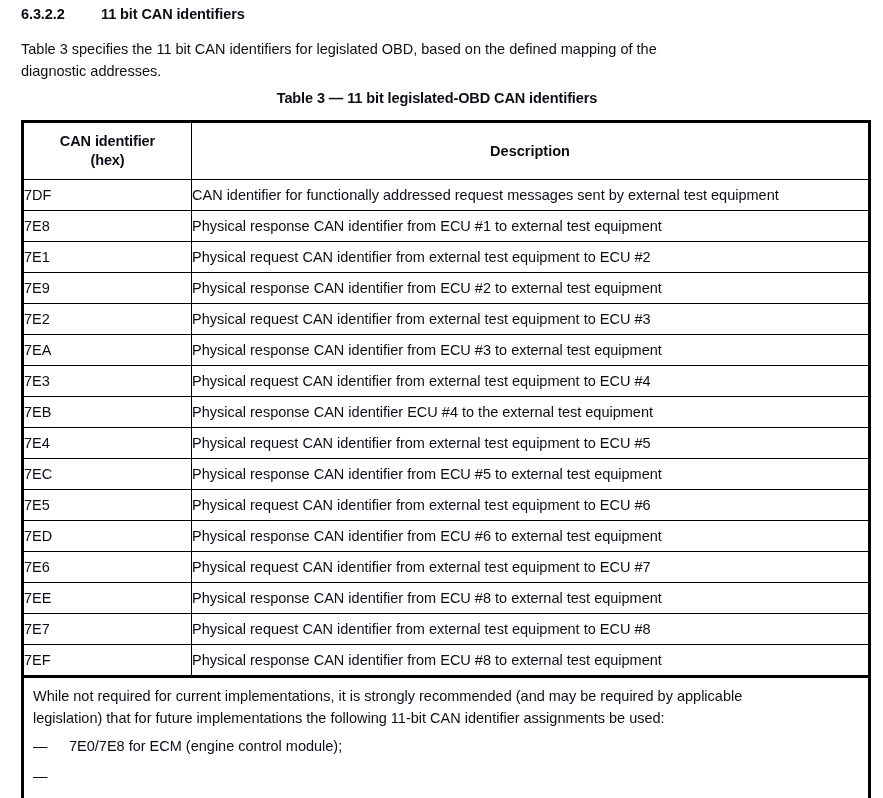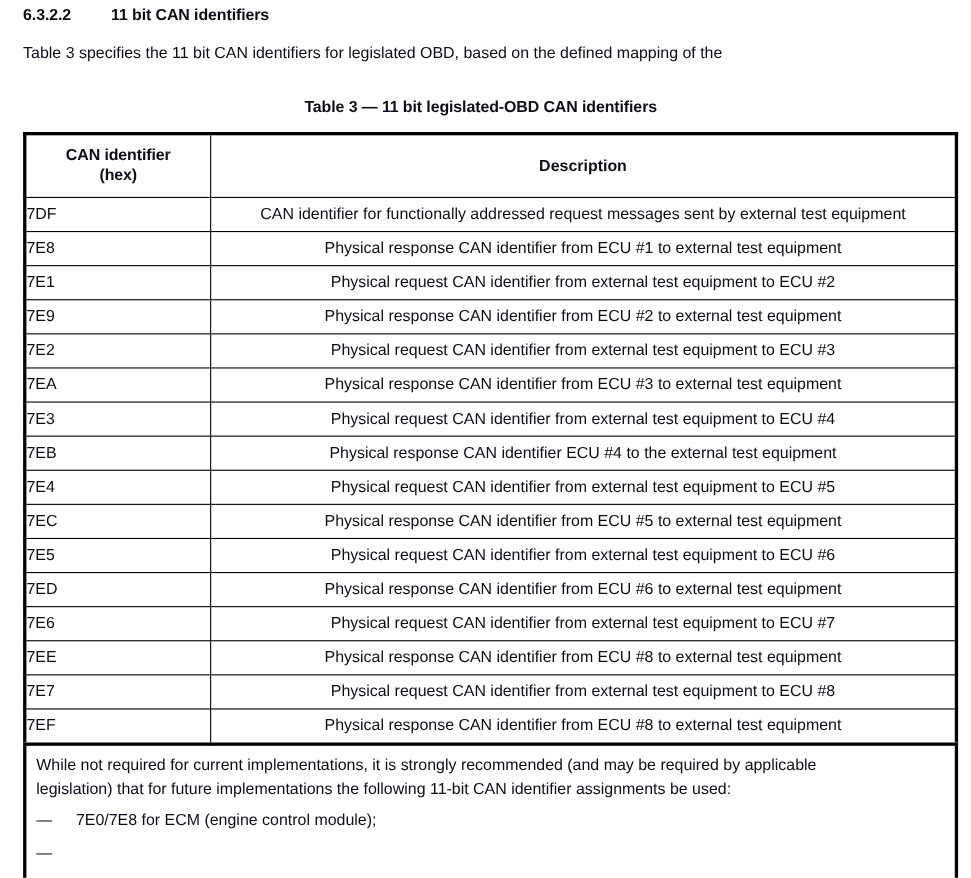--- a/index.html
+++ b/index.html
@@ -169,6 +169,7 @@
 
   <div class="intro-para">
     <span>Table 3 specifies the 11 bit CAN identifiers for legislated OBD, based on the defined mapping of the</span>
+    <span class="last-line">diagnostic addresses.</span>
   </div>
 
   <div class="table-caption">Table 3 — 11 bit legislated-OBD CAN identifiers</div>

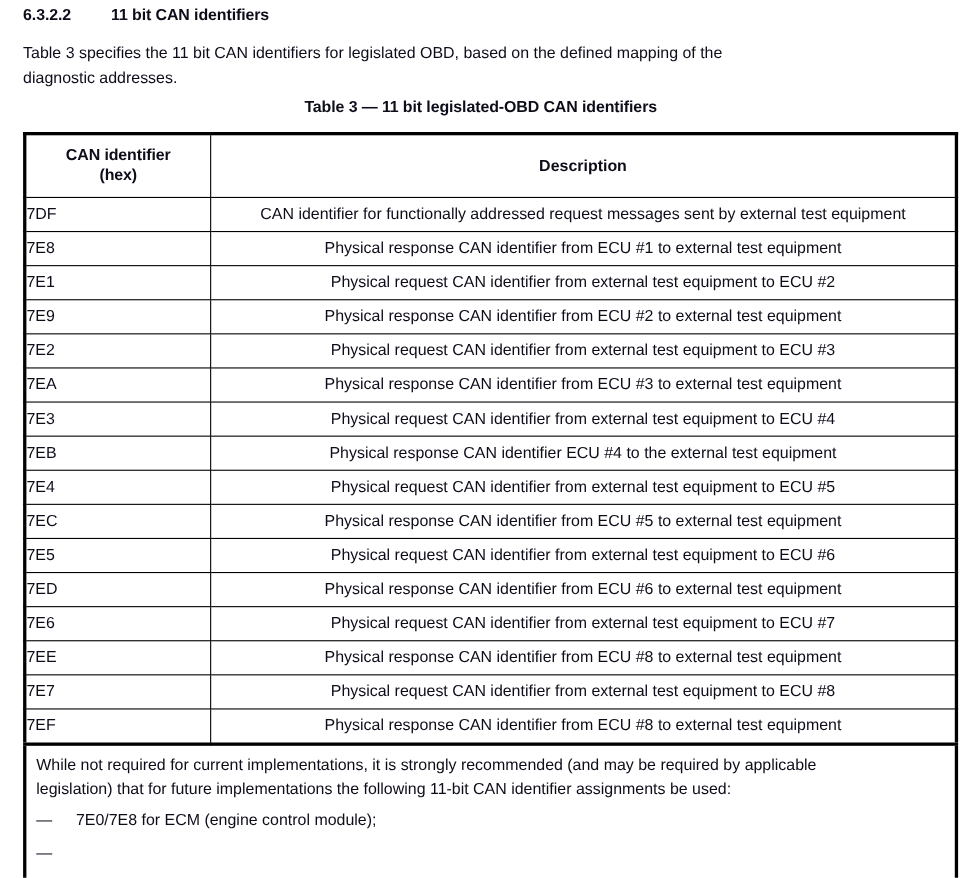--- a/index.html
+++ b/index.html
@@ -113,7 +113,7 @@
     font-size: 14.5px;
   }
   .cell-desc {
-    text-align: center;
+    text-align: left;
     padding-left: 7px;
     font-size: 14.5px;
     white-space: nowrap;

